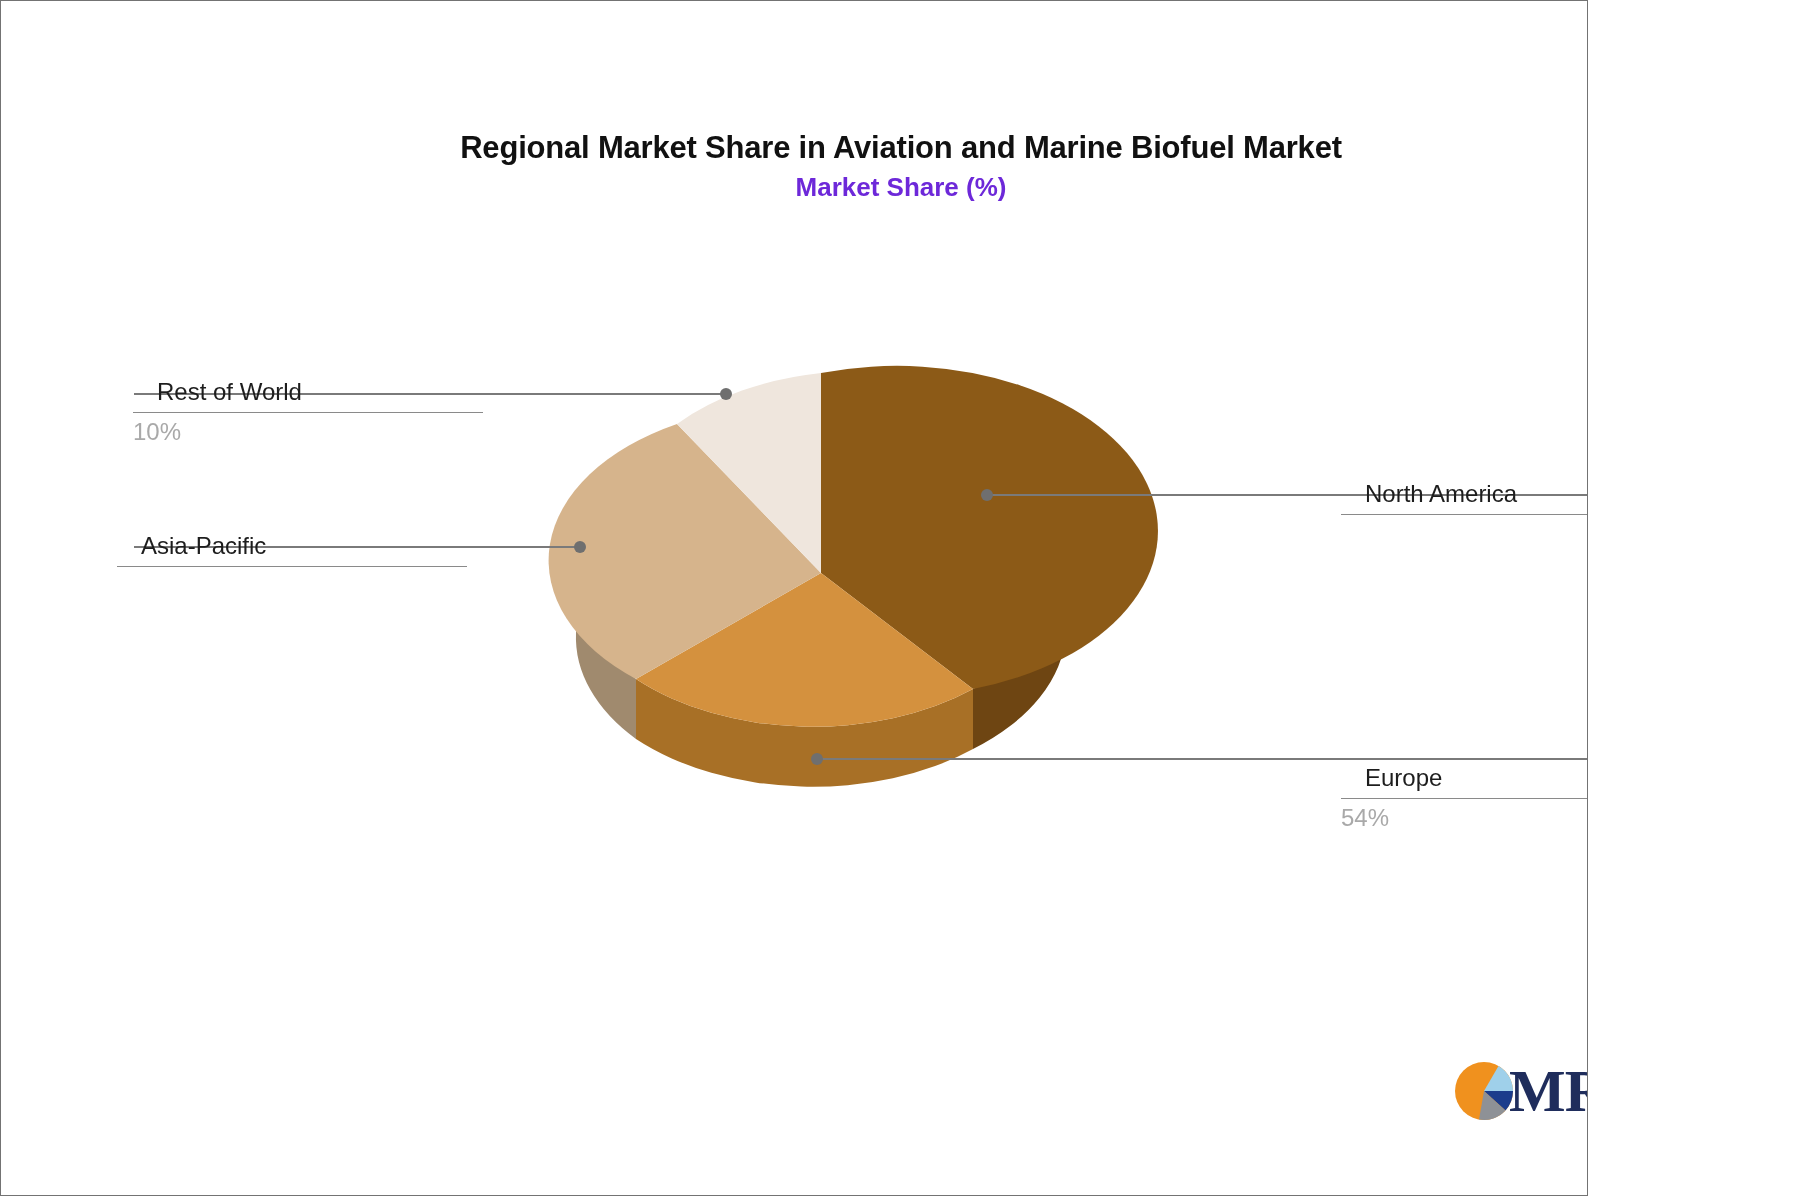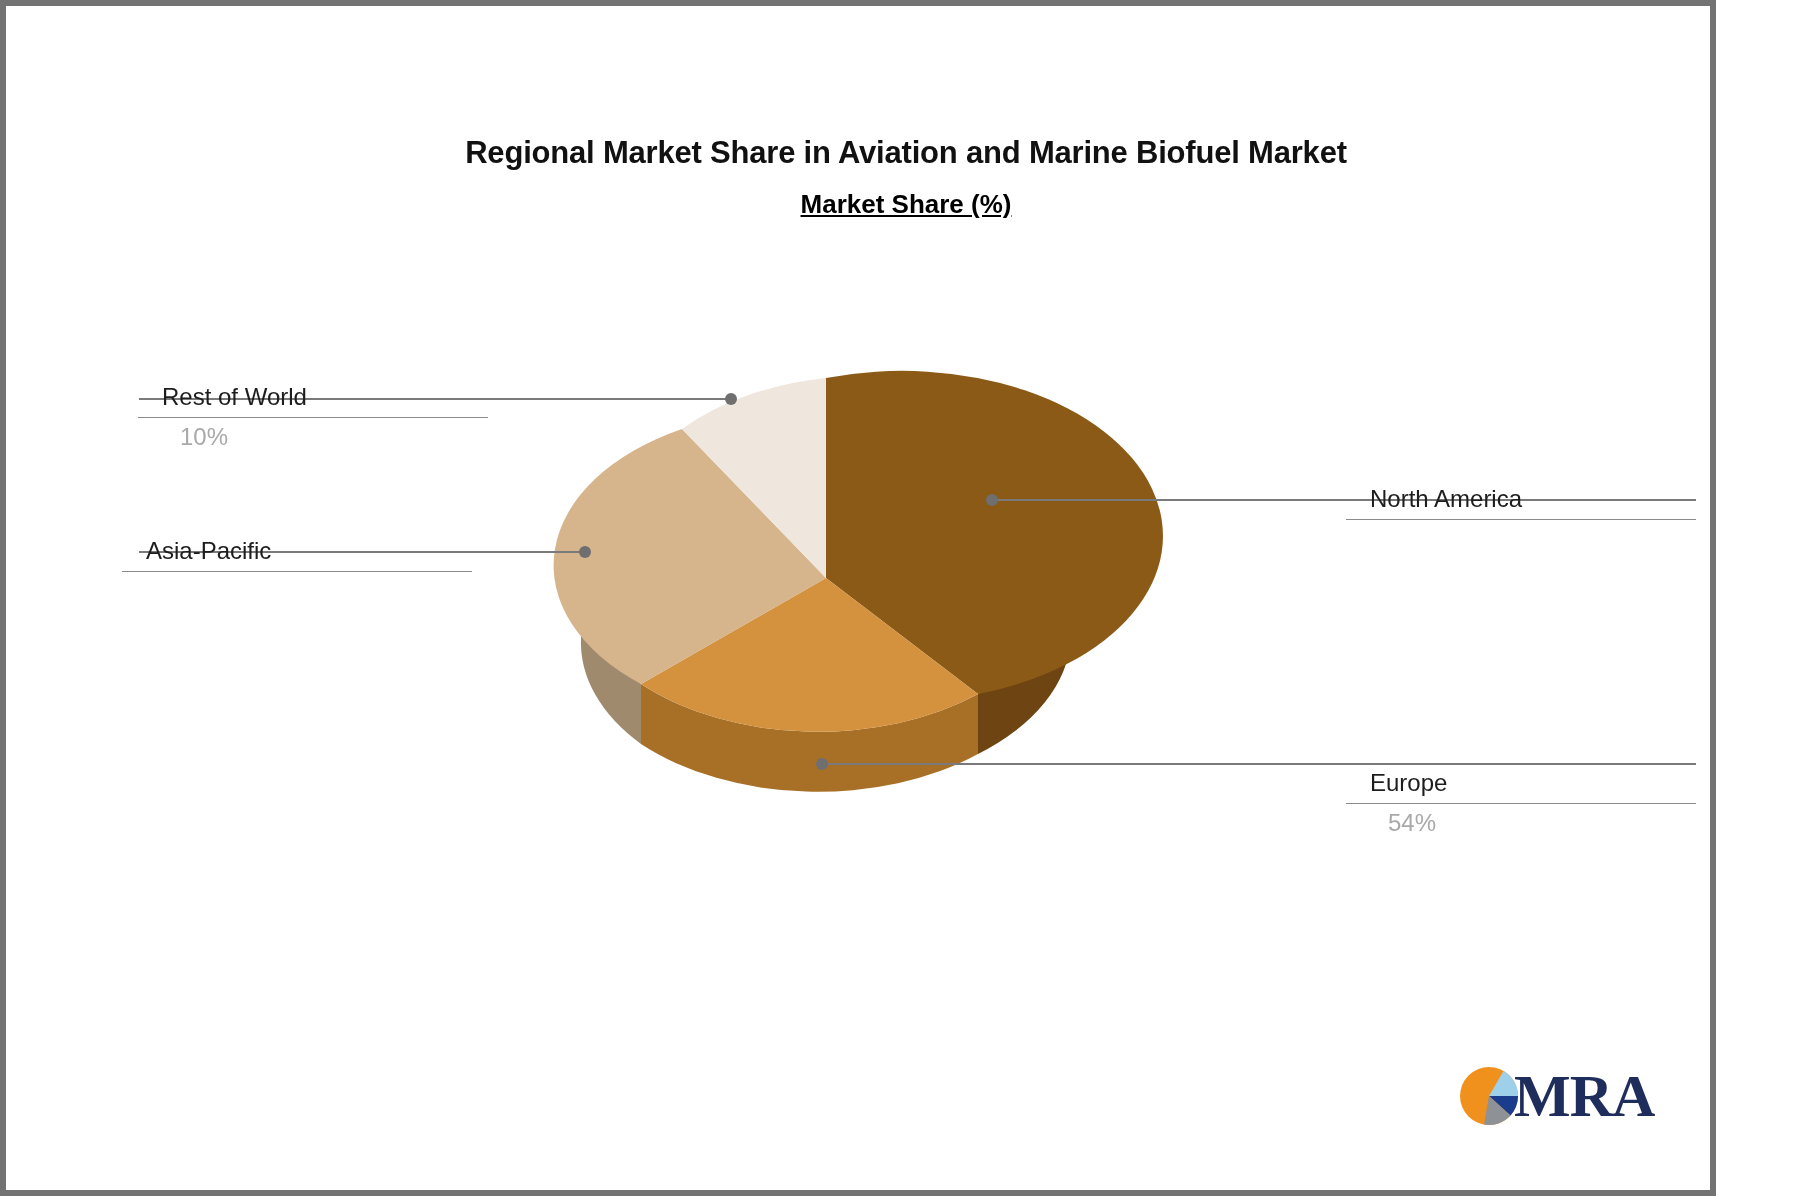--- a/index.html
+++ b/index.html
@@ -14,12 +14,12 @@
   }
   .canvas {
     position: relative;
-    width: 1716px;
+    width: 1588px;
     height: 1196px;
     background: #ffffff;
     overflow: hidden;
     box-sizing: border-box;
-    border: 6px solid #737373;
+    border: 1px solid #737373;
   }
 
   

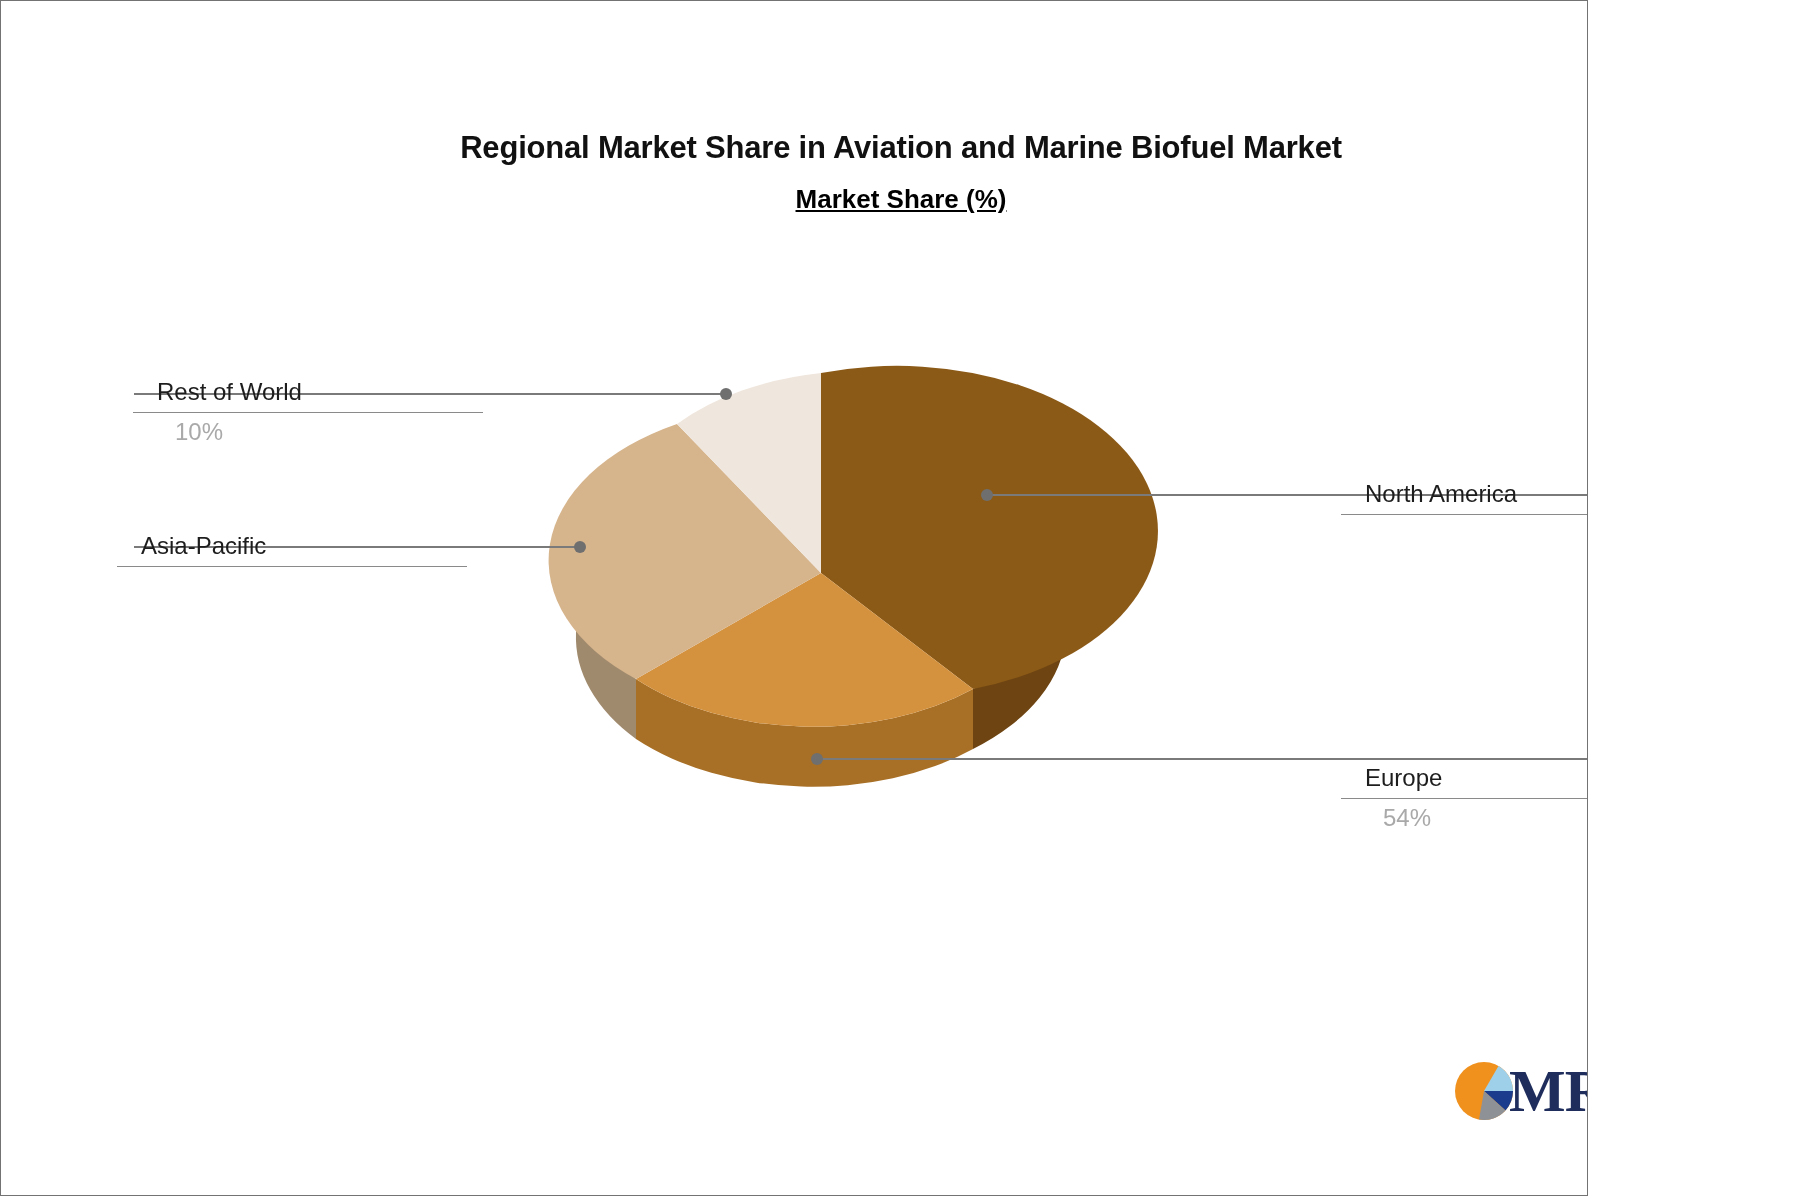--- a/index.html
+++ b/index.html
@@ -42,10 +42,9 @@
   .chart-subtitle {
     font-size: 26px;
     font-weight: bold;
-    color: #000000;
+    color: #6d28d9;
     line-height: 1.2;
-    margin: 18px 0 0 0;
-    text-decoration: underline;
+    margin: 6px 0 0 0;
   }
 
   

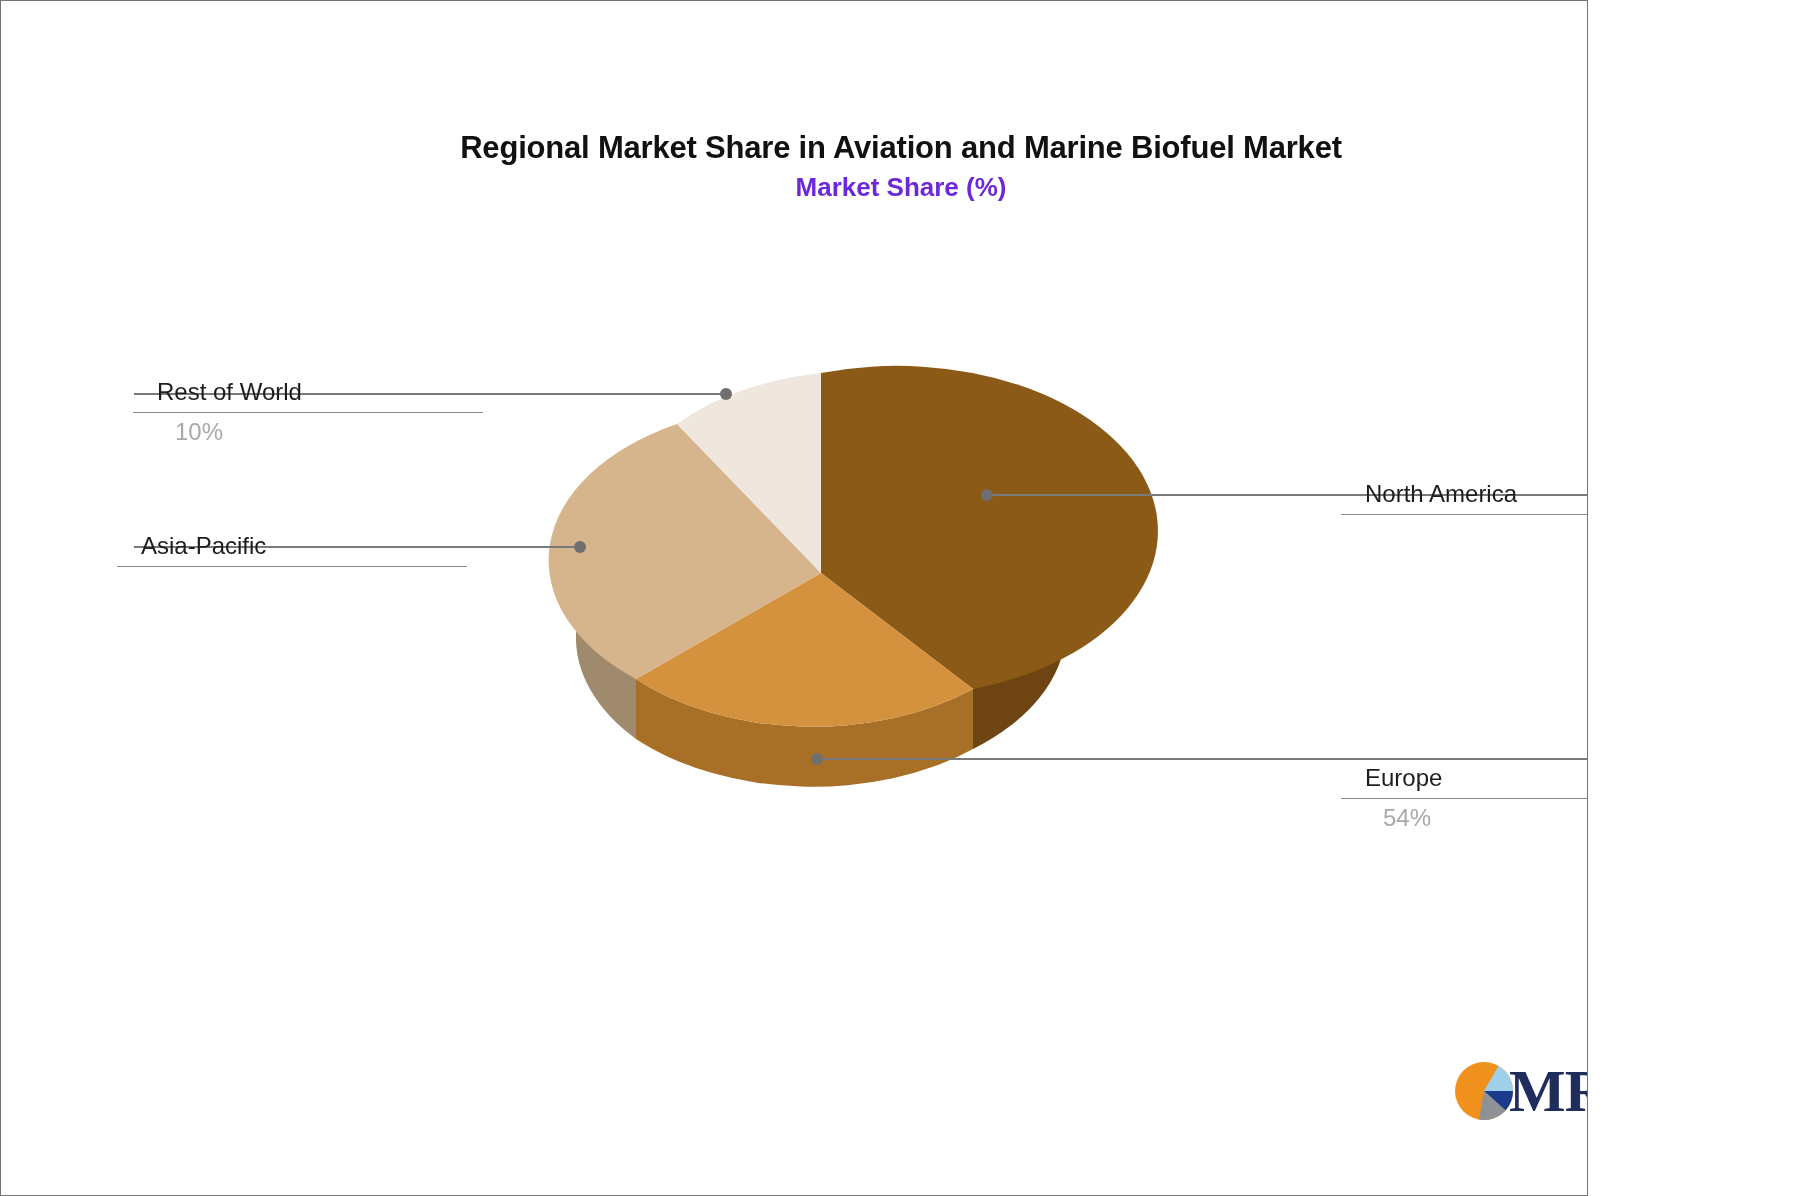--- a/index.html
+++ b/index.html
@@ -88,7 +88,6 @@
     font-size: 24px;
     color: #a9a9a9;
     line-height: 1.25;
-    margin-left: 42px;
   }
 
   

